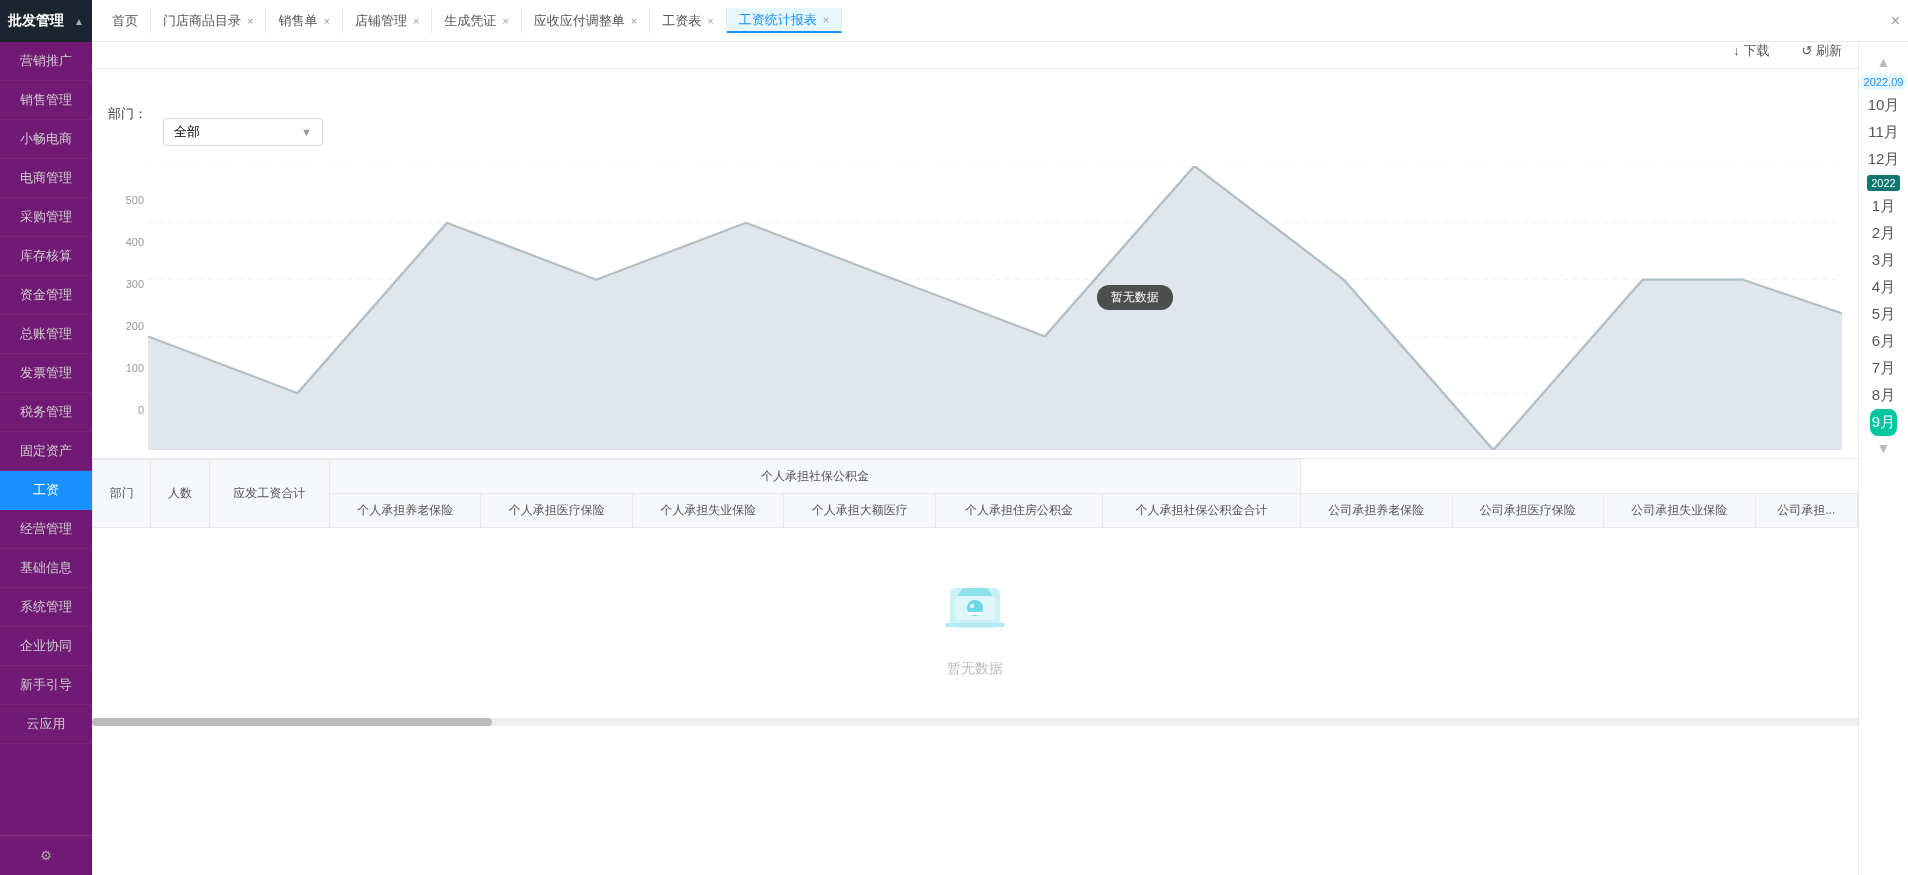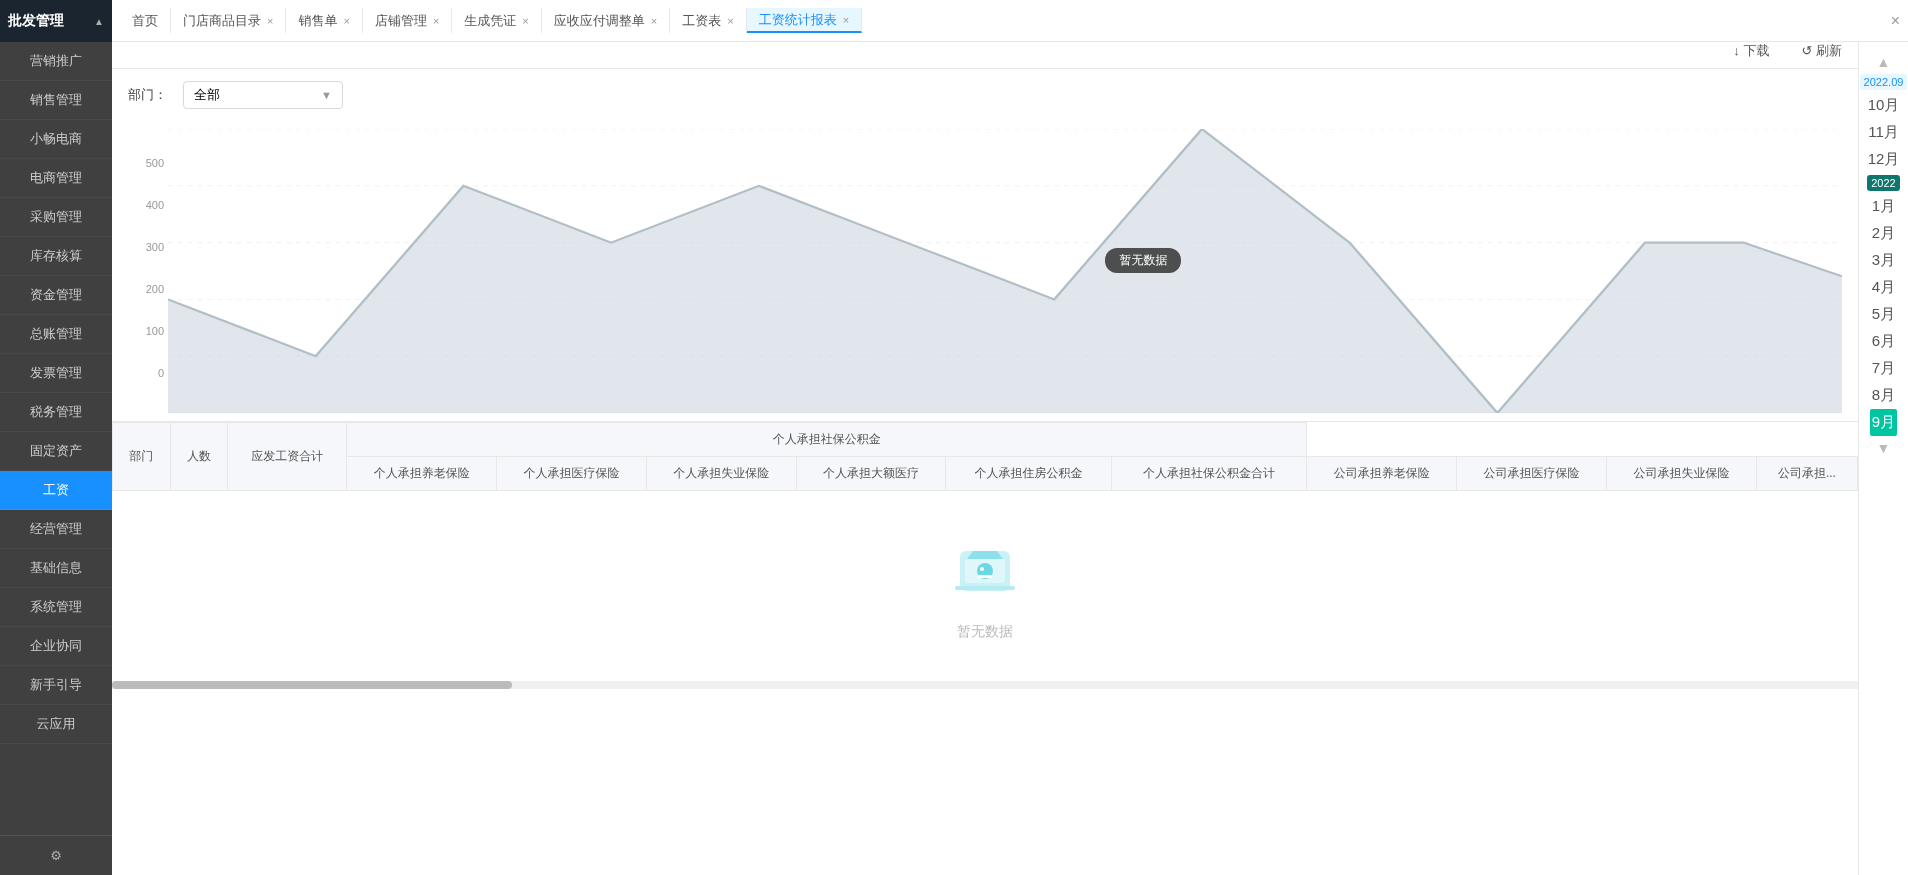--- a/index.html
+++ b/index.html
@@ -7,8 +7,8 @@
 
     
     .sidebar {
-      width: 112px;
-      background: #404040;
+      width: 92px;
+      background: #701a75;
       display: flex;
       flex-direction: column;
       height: 100%;

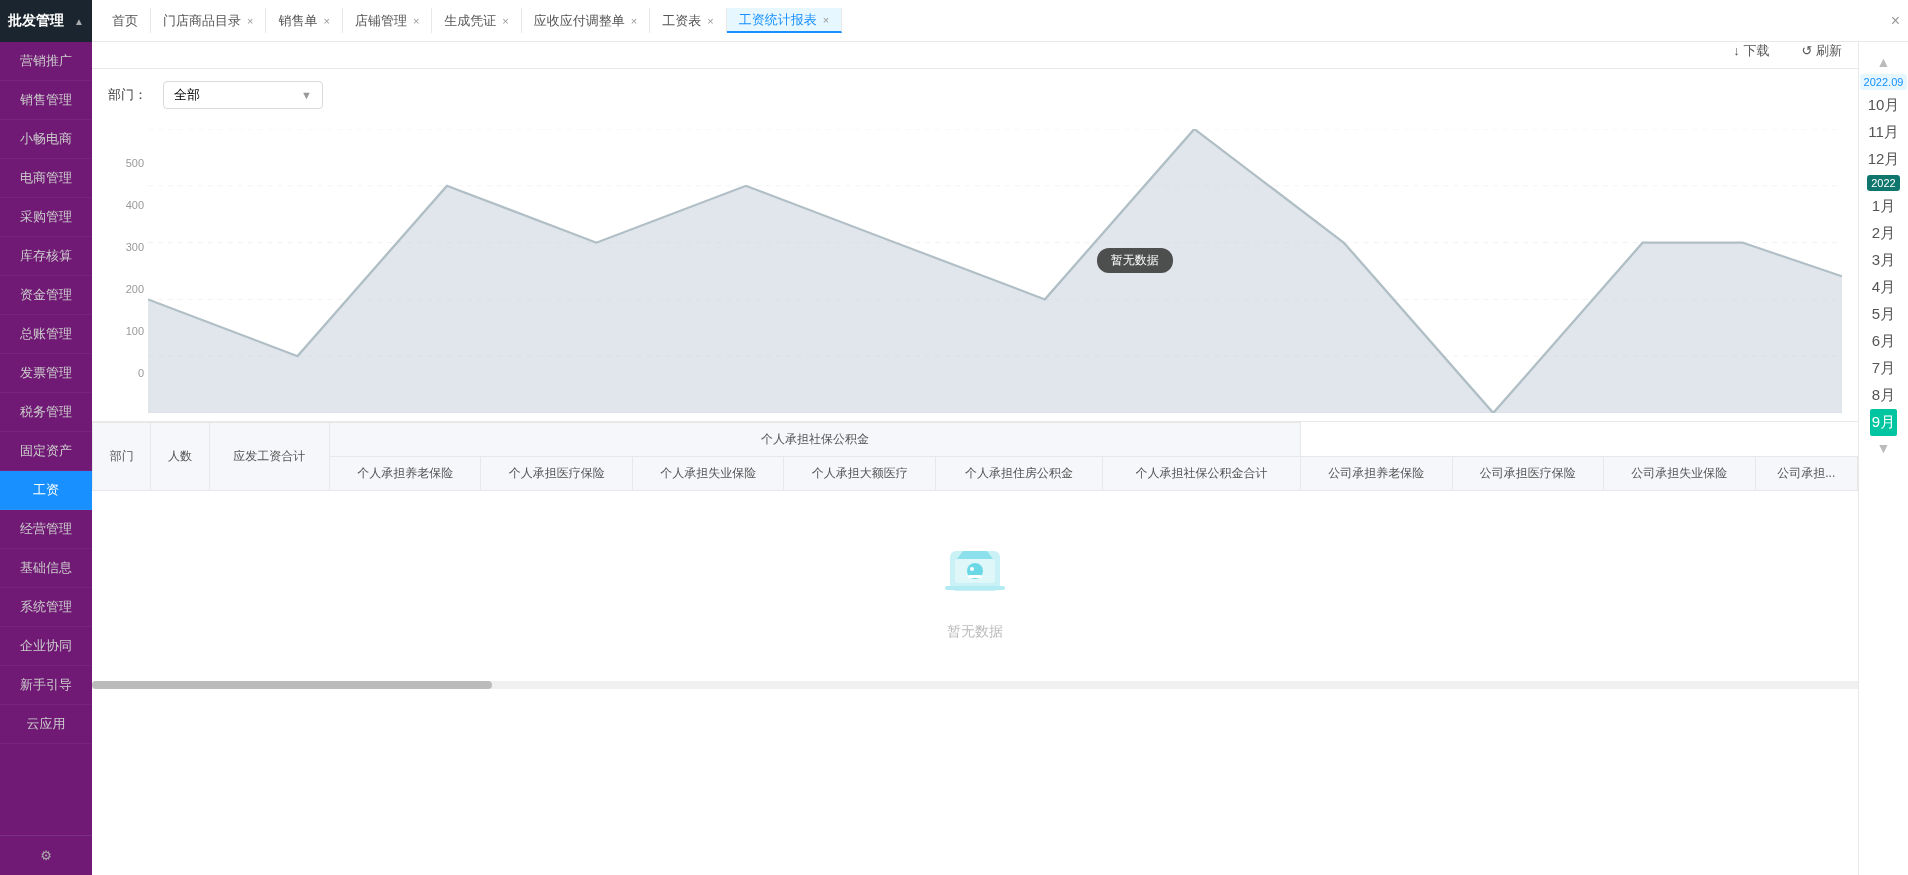--- a/index.html
+++ b/index.html
@@ -271,7 +271,7 @@
       color: #1890ff;
       background: #e6f7ff;
       padding: 2px 4px;
-      border-radius: 3px;
+      border-radius: 8px;
       cursor: pointer;
       margin-bottom: 2px;
       white-space: nowrap;

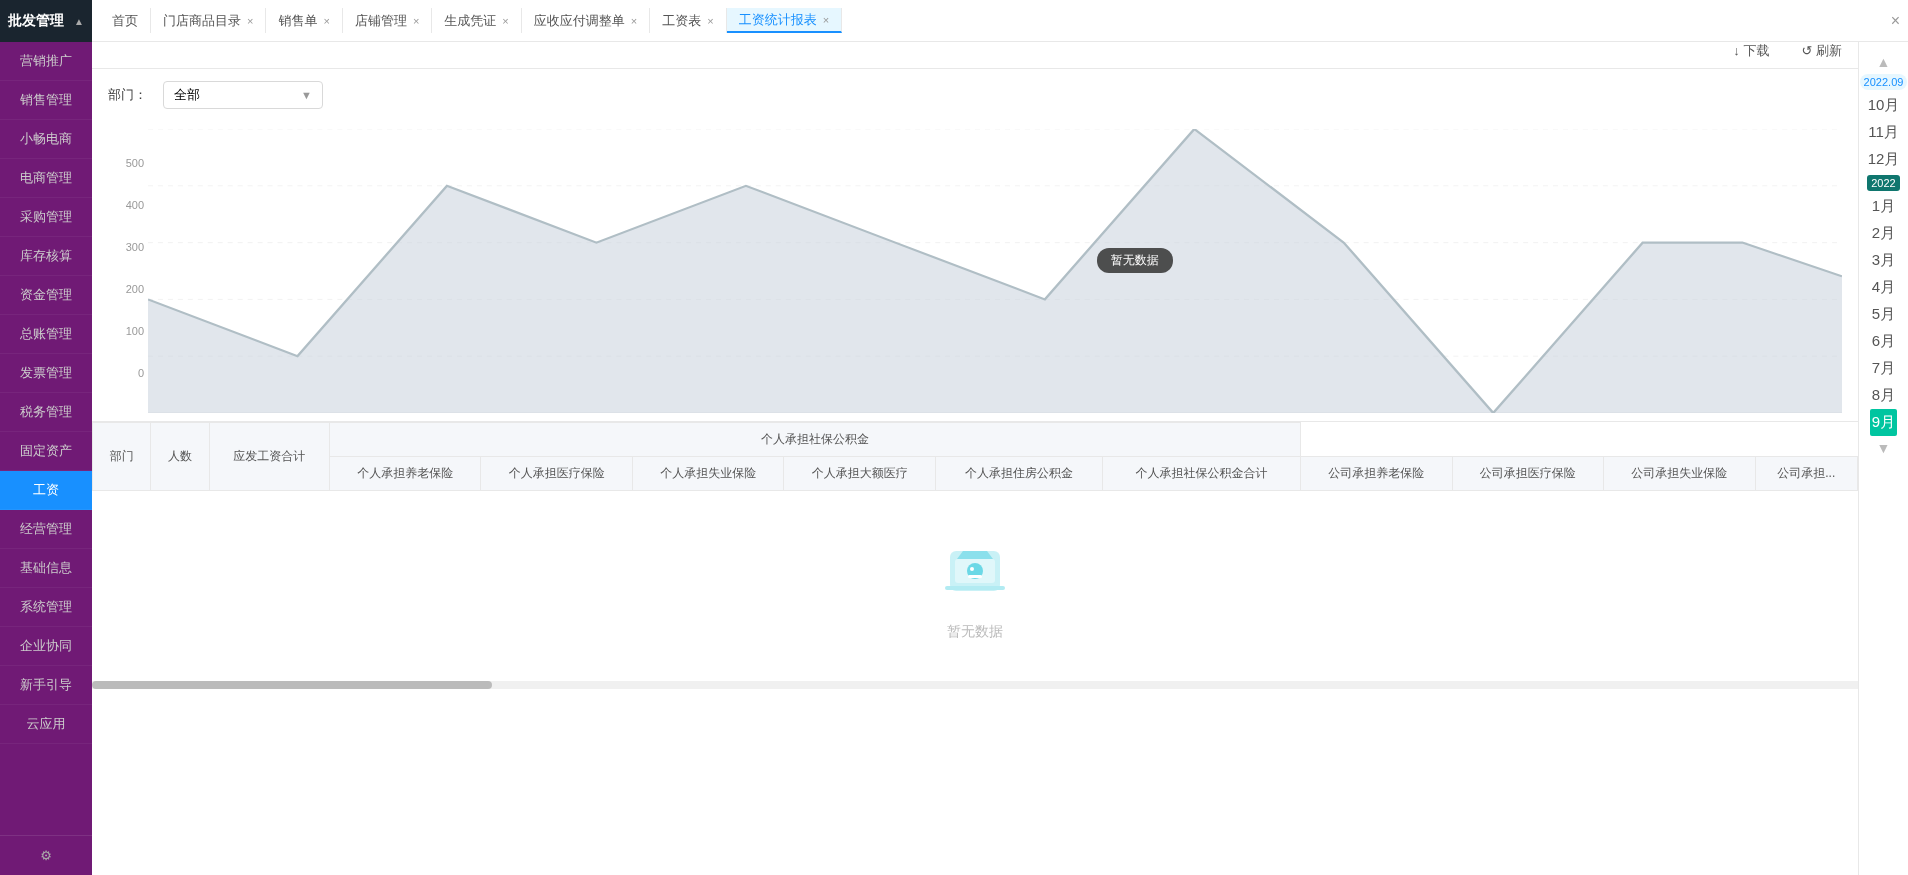--- a/index.html
+++ b/index.html
@@ -150,6 +150,7 @@
       cursor: pointer;
       min-width: 160px;
       justify-content: space-between;
+      margin-top: 37px;
     }
     .dept-select .chevron { color: #999; font-size: 11px; }
     .action-btn {

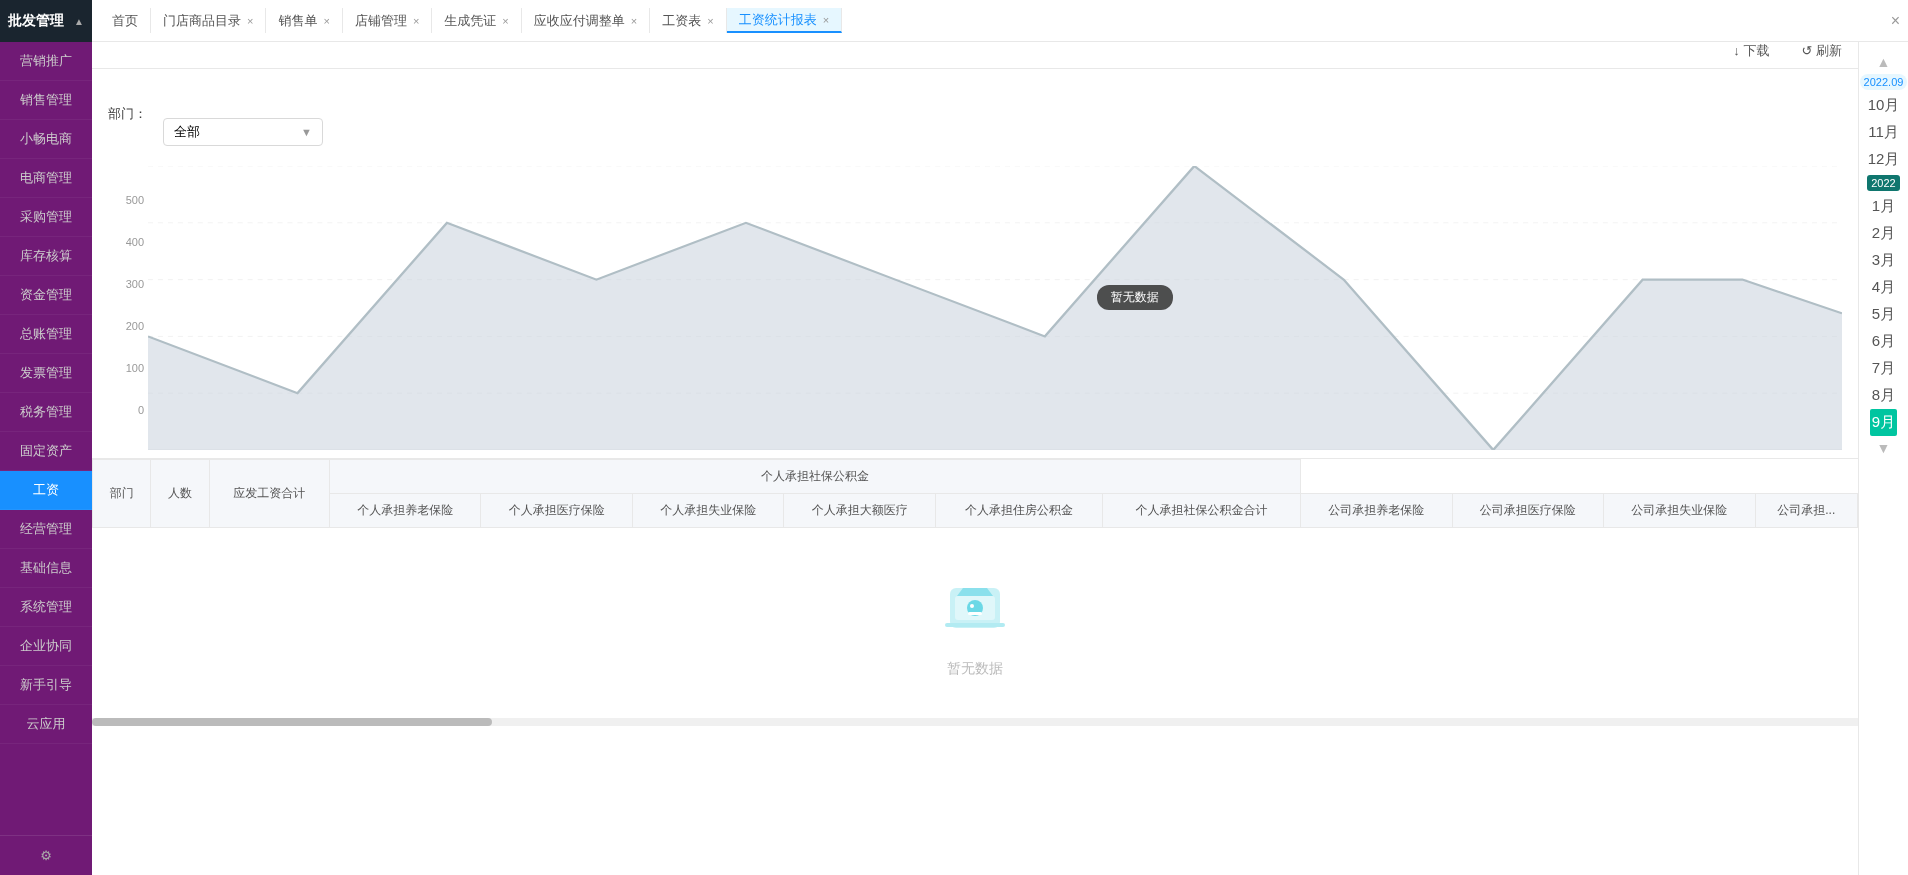--- a/index.html
+++ b/index.html
@@ -285,7 +285,7 @@
       width: 100%;
       text-align: center;
     }
-    .timeline-month.active { background: #00c5a0; color: #fff; border-radius: 2px; }
+    .timeline-month.active { background: #00c5a0; color: #fff; border-radius: 8px; }
     .timeline-arrow {
       color: #bbb;
       font-size: 14px;

